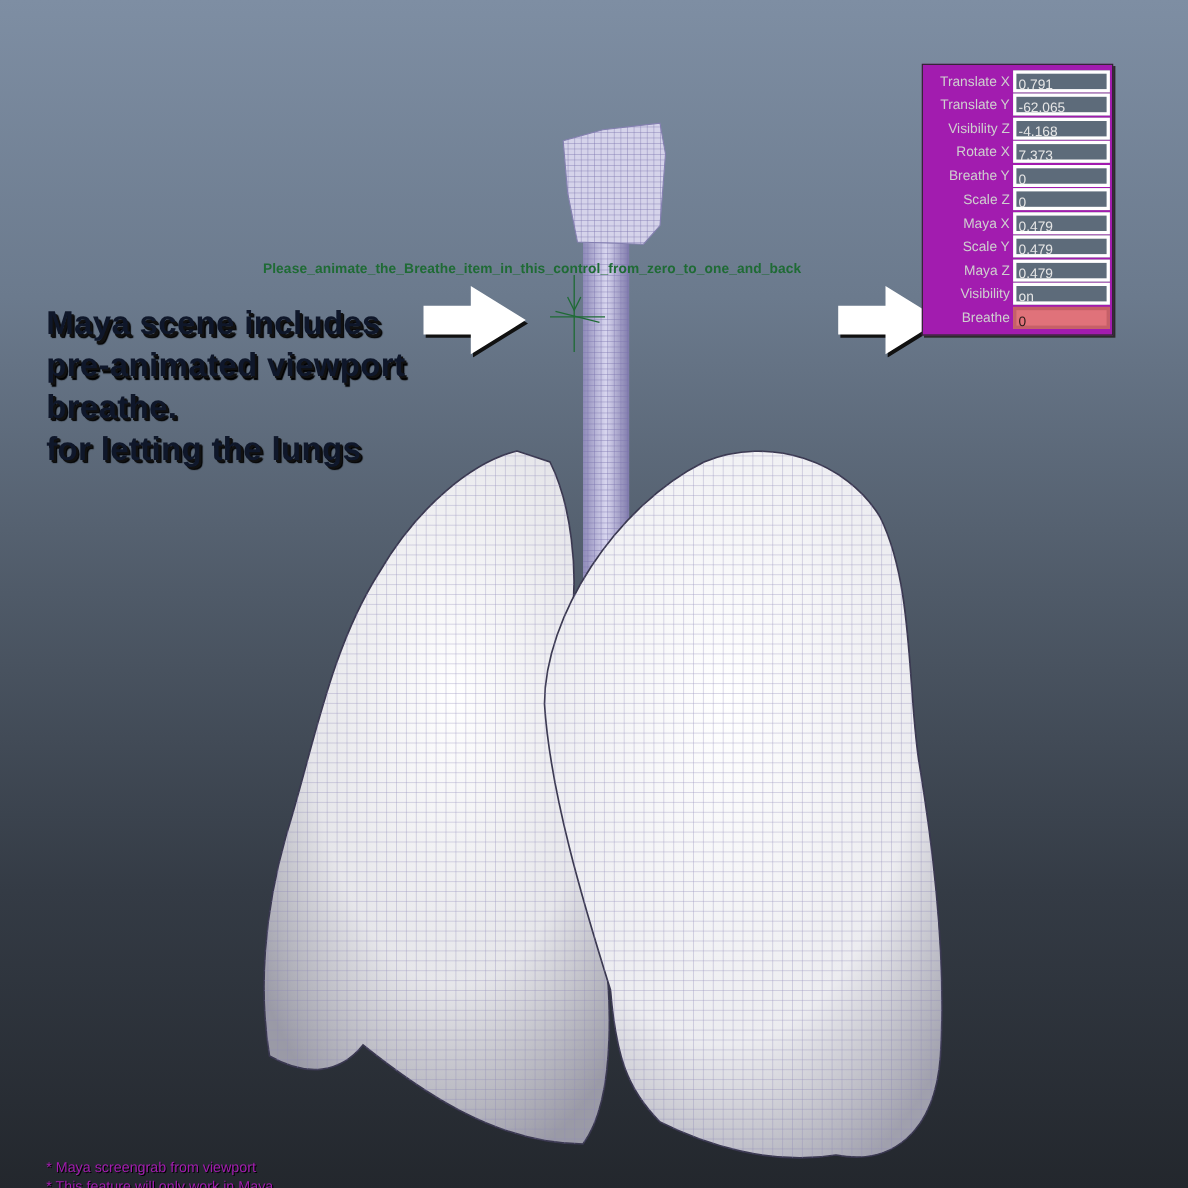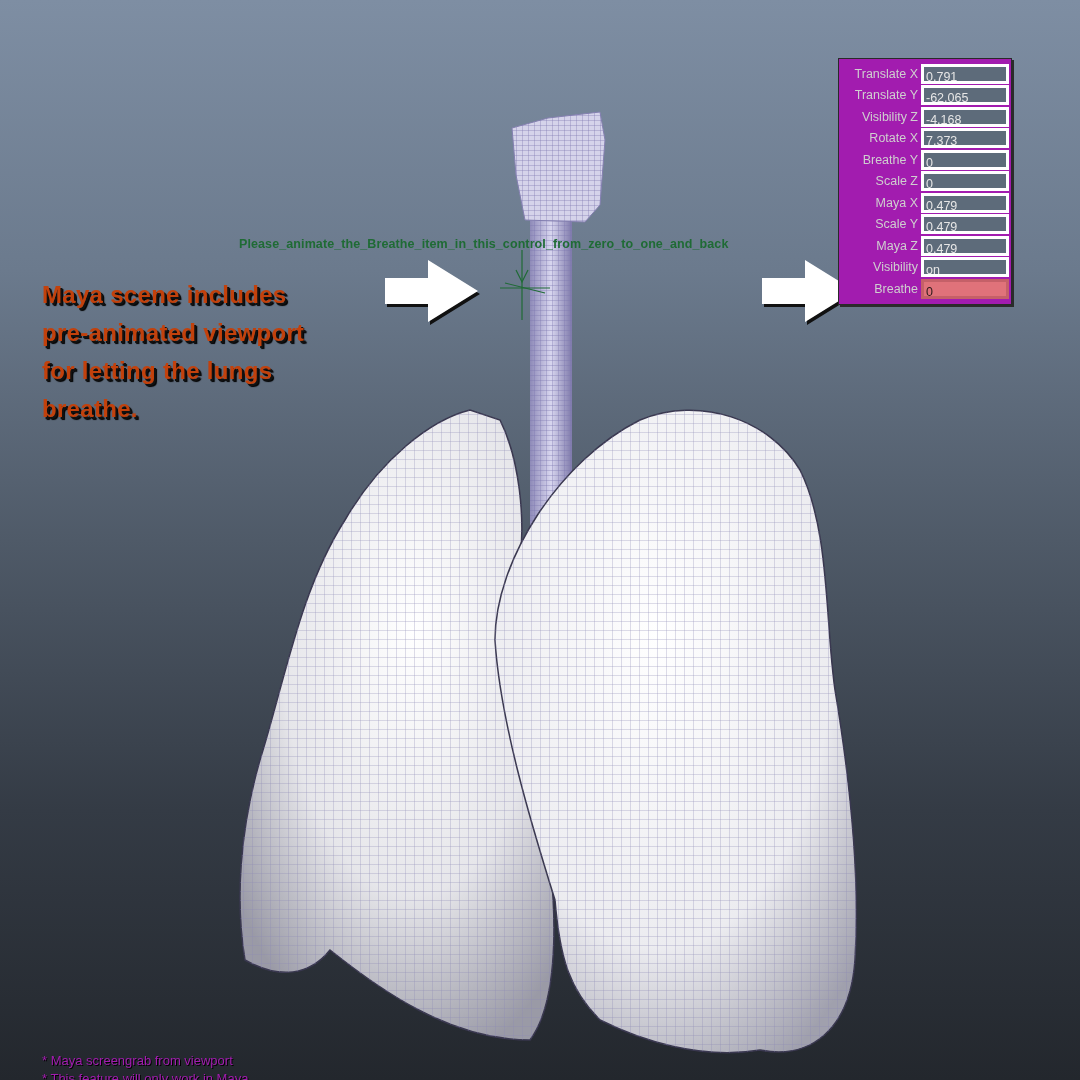--- a/index.html
+++ b/index.html
@@ -13,7 +13,7 @@
 
   .caption {
     position:absolute; left:42px; top:276px; width:360px;
-    color:#c2410c; font-weight:bold; font-size:24px; line-height:38px;
+    color:#0f172a; font-weight:bold; font-size:30px; line-height:38px;
     text-shadow: 2px 2px 0 #111, 3px 3px 1px #000;
     letter-spacing:0.3px;
   }

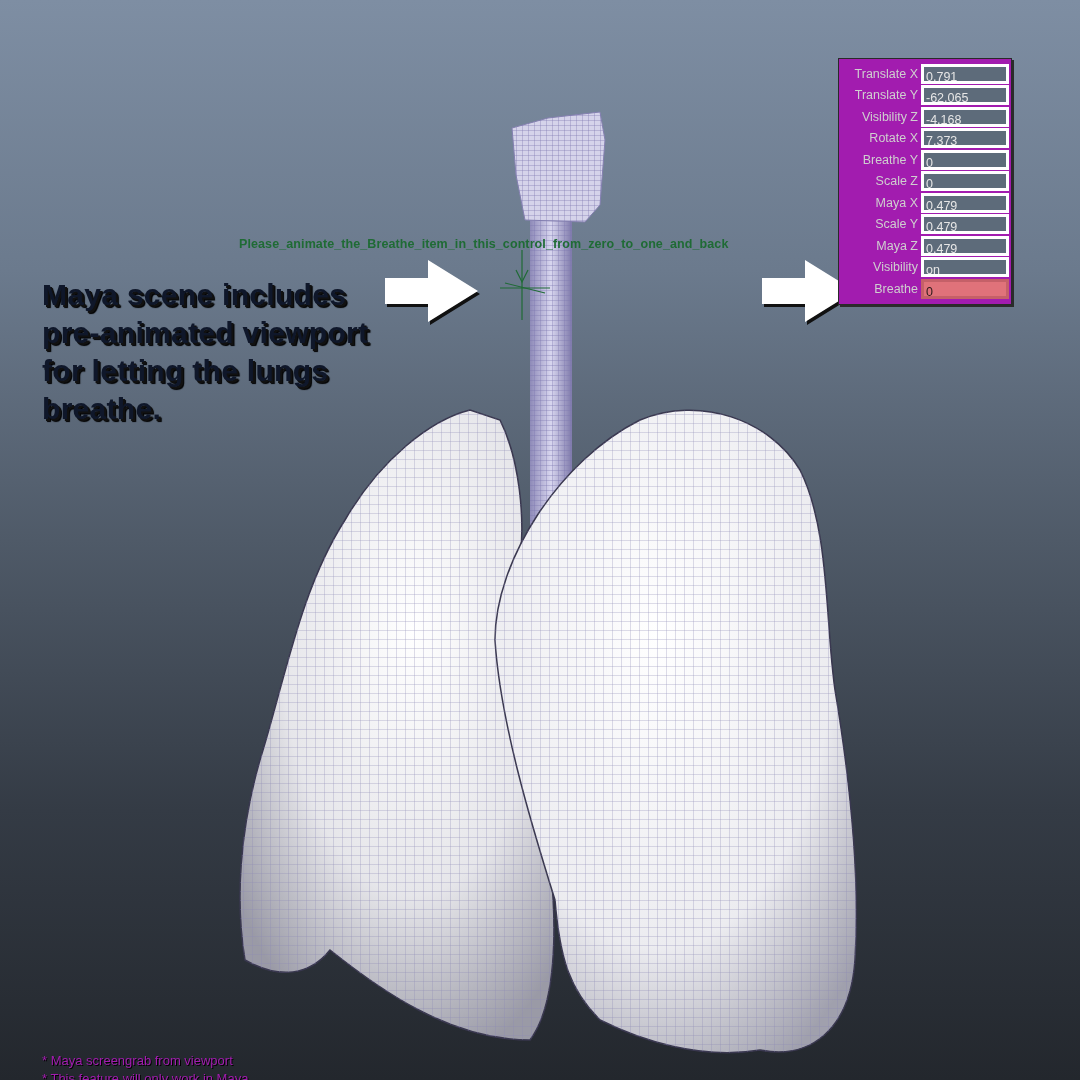--- a/index.html
+++ b/index.html
@@ -106,8 +106,8 @@
   <div class="caption">
     <div>Maya scene includes</div>
     <div>pre-animated viewport</div>
+    <div>breathe.</div>
     <div>for letting the lungs</div>
-    <div>breathe.</div>
   </div>
 
   <div class="annotation">Please_animate_the_Breathe_item_in_this_control_from_zero_to_one_and_back</div>

